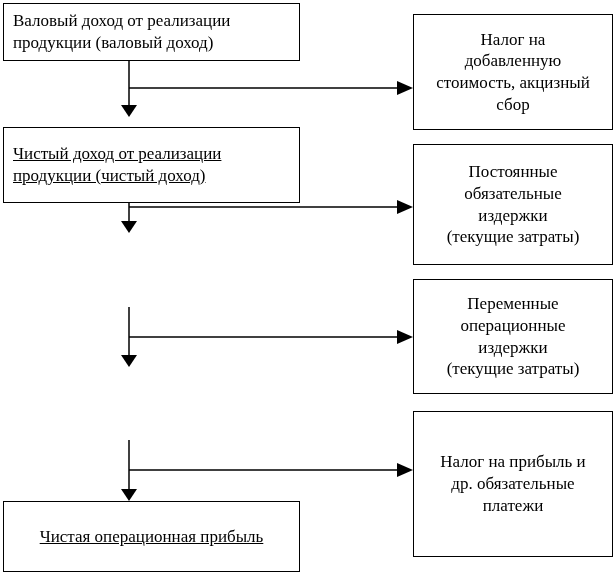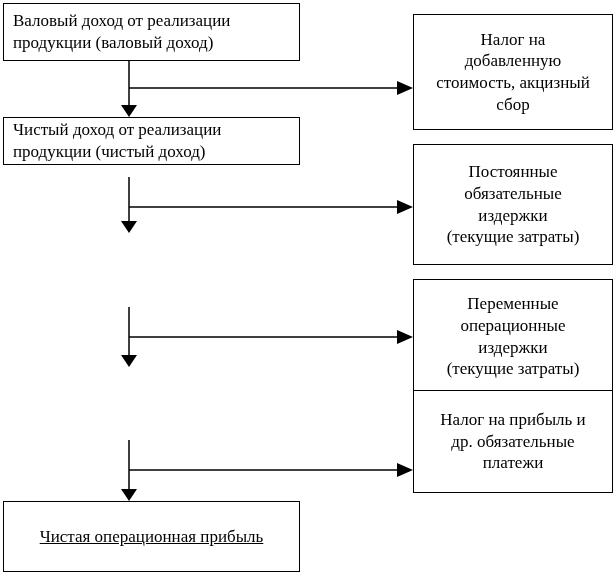--- a/index.html
+++ b/index.html
@@ -103,7 +103,7 @@
 продукции (валовый доход)</span>
   </div>
 
-  <div class="box flow" style="top:117px; height:48px;">
+  <div class="box flow" style="top:127px; height:76px;text-decoration:underline;">
     <span class="label">Чистый доход от реализации
 продукции (чистый доход)</span>
   </div>

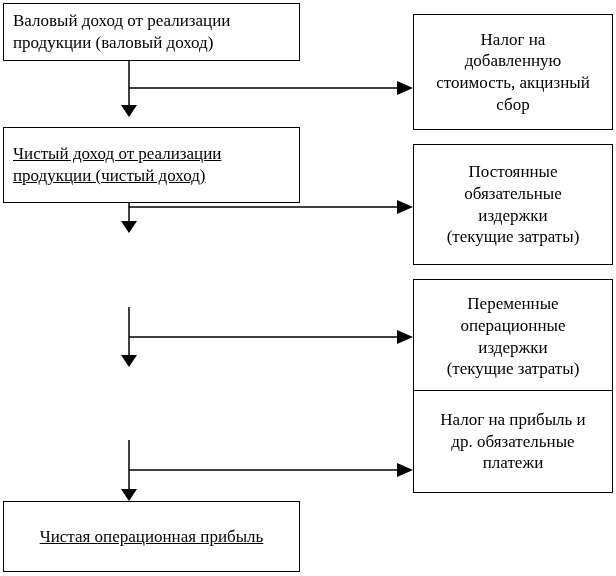--- a/index.html
+++ b/index.html
@@ -135,7 +135,7 @@
 (текущие затраты)</span>
   </div>
 
-  <div class="box ded" style="top:390px; height:103px;">
+  <div class="box ded" style="top:411px; height:146px;">
     <span class="label">Налог на прибыль и
 др. обязательные
 платежи</span>

